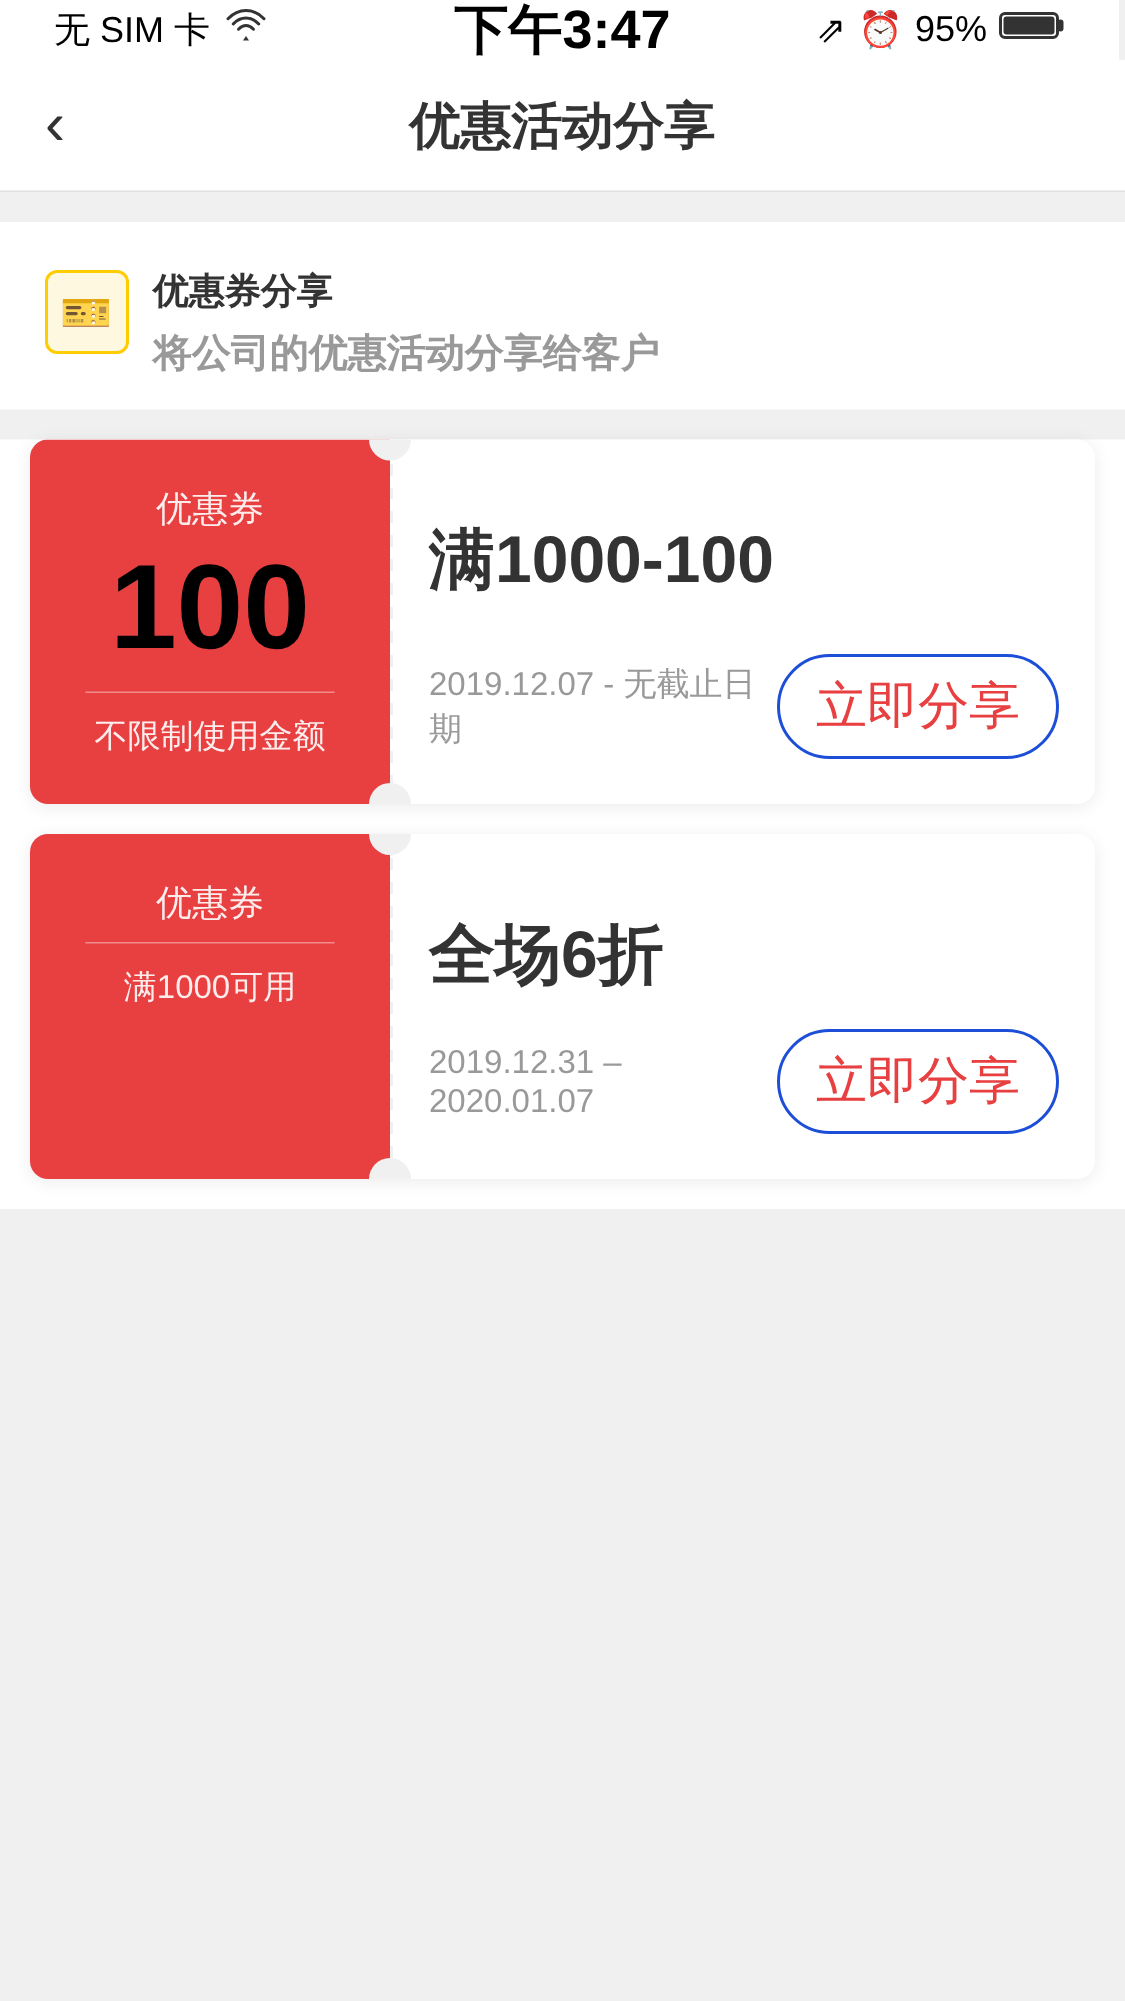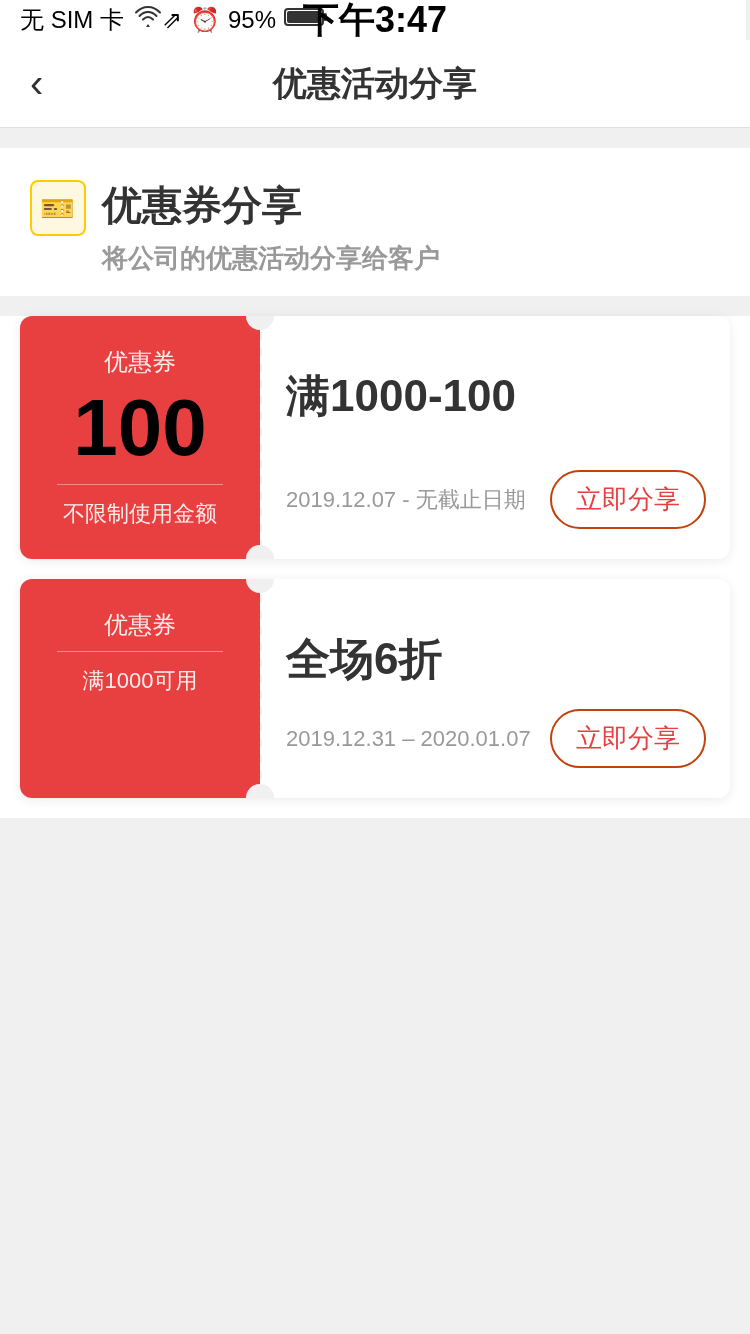--- a/index.html
+++ b/index.html
@@ -19,7 +19,8 @@
       background: #fff;
       display: flex;
       align-items: center;
-      padding: 0 20px;
+      justify-content: space-between;
+      padding: 0 36px;
       font-size: 24px;
       font-weight: 500;
     }

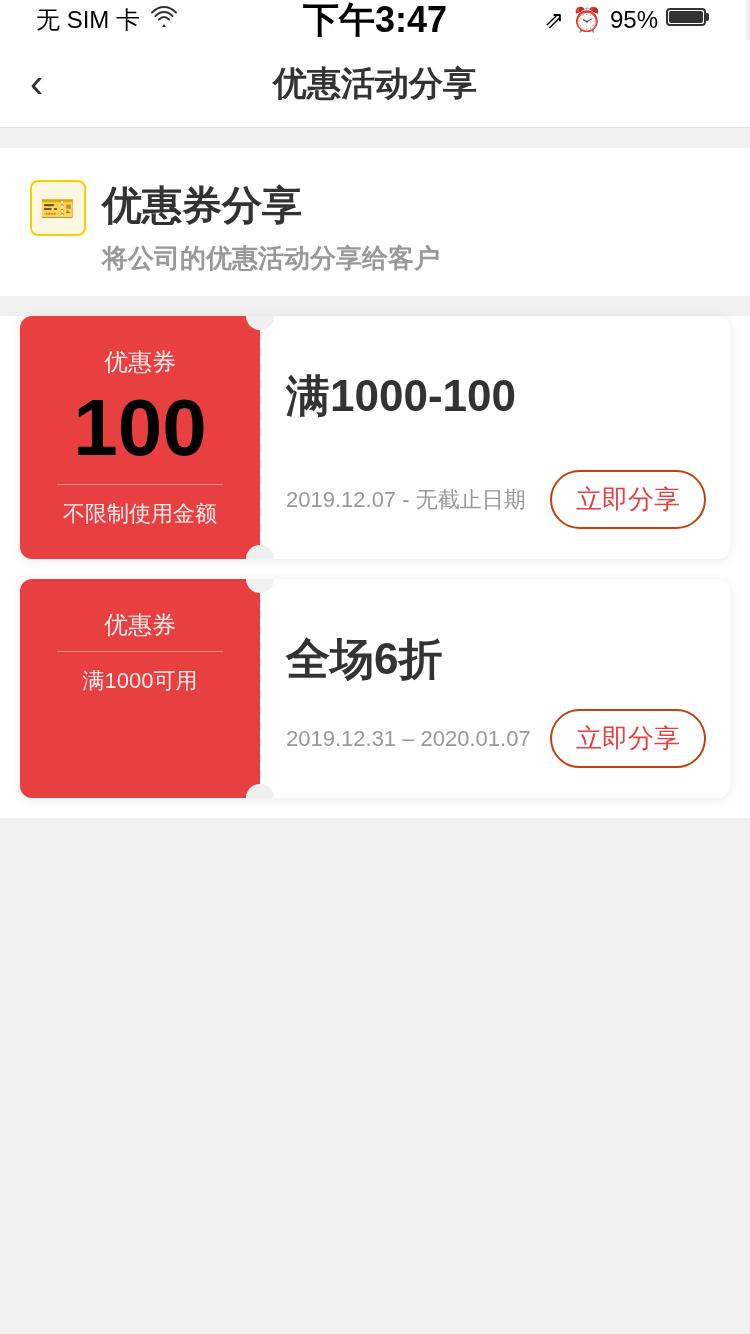--- a/index.html
+++ b/index.html
@@ -91,7 +91,7 @@
     }
     .section-text {}
     .section-title {
-      font-size: 40px;
+      font-size: 24px;
       font-weight: 600;
       color: #333;
       margin-bottom: 8px;

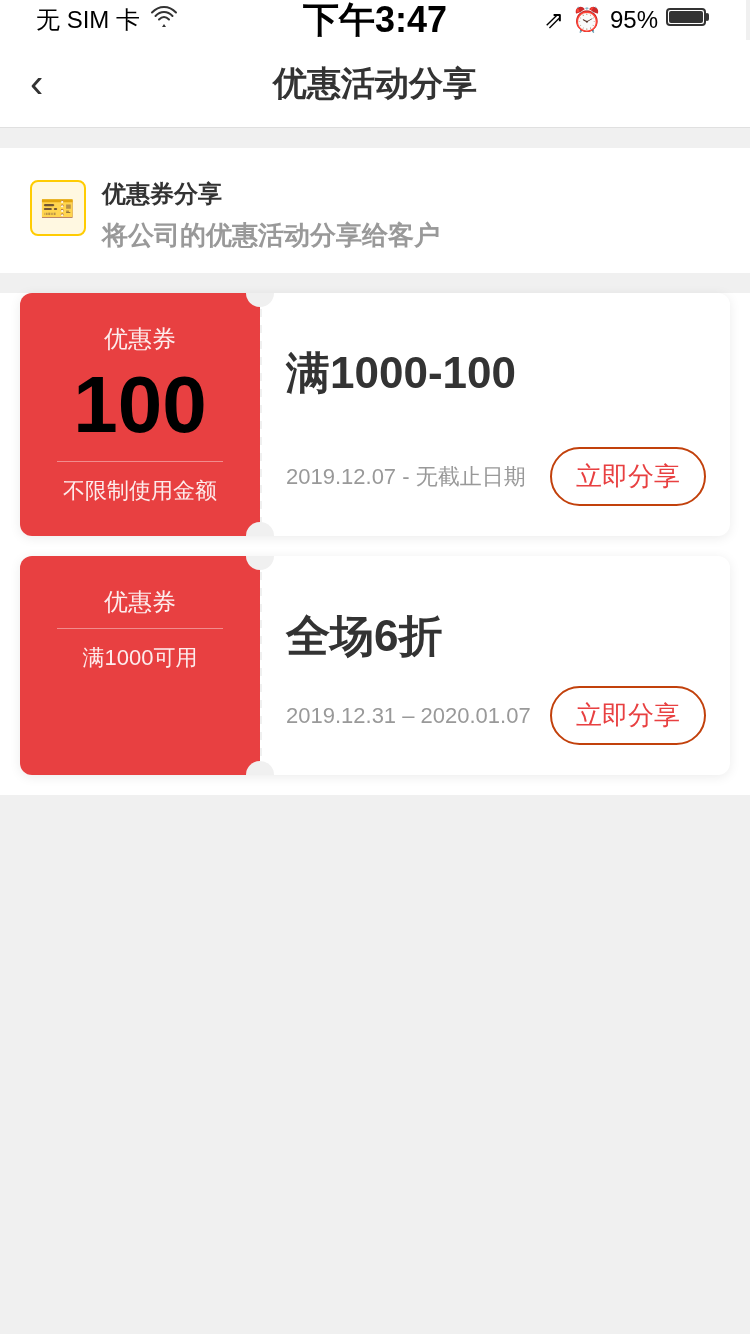--- a/index.html
+++ b/index.html
@@ -211,12 +211,12 @@
       margin-right: 12px;
     }
     .share-btn {
-      border: 2px solid #c2410c;
+      border: 2px solid #1d4ed8;
       color: #e84041;
       background: #fff;
       border-radius: 36px;
       padding: 10px 24px;
-      font-size: 26px;
+      font-size: 34px;
       cursor: pointer;
       white-space: nowrap;
       flex-shrink: 0;

